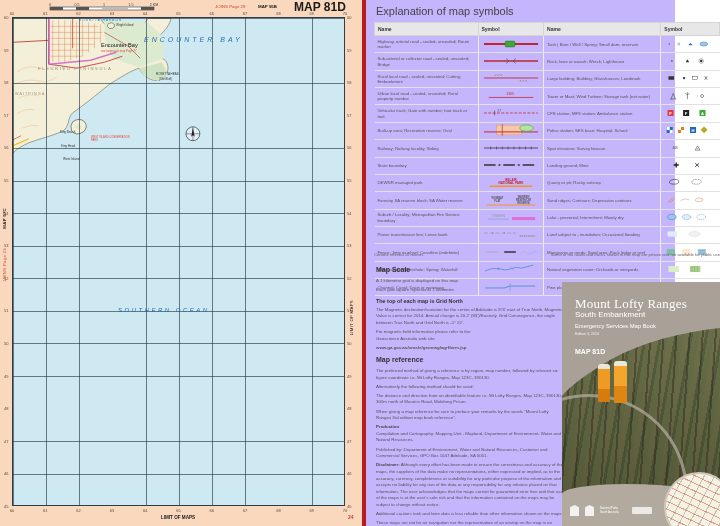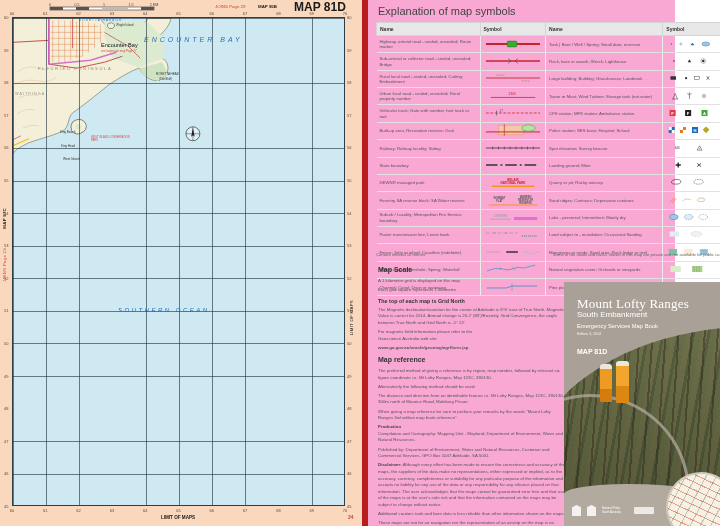--- a/index.html
+++ b/index.html
@@ -24,7 +24,7 @@
   .topnote{position:absolute;top:4px;font-size:4.4px;white-space:nowrap;}
   .sheet-title{position:absolute;top:0px;left:294px;font-size:12px;font-weight:bold;color:#1a1a1a;}
   
-  .legend-page{position:absolute;left:362px;top:0;width:313px;height:526px;background:#f9a8d4;border-left:6px solid #b91c1c;box-sizing:border-box;}
+  .legend-page{position:absolute;left:362px;top:0;width:313px;height:526px;background:#c4b5fd;border-left:4px solid #b91c1c;box-sizing:border-box;}
   .legend-title{position:absolute;left:10px;top:5px;font-size:11px;color:#444;}
   table.sym{position:absolute;left:8px;top:22px;width:346px;border-collapse:collapse;
             font-size:4.3px;color:#555;table-layout:fixed;}

